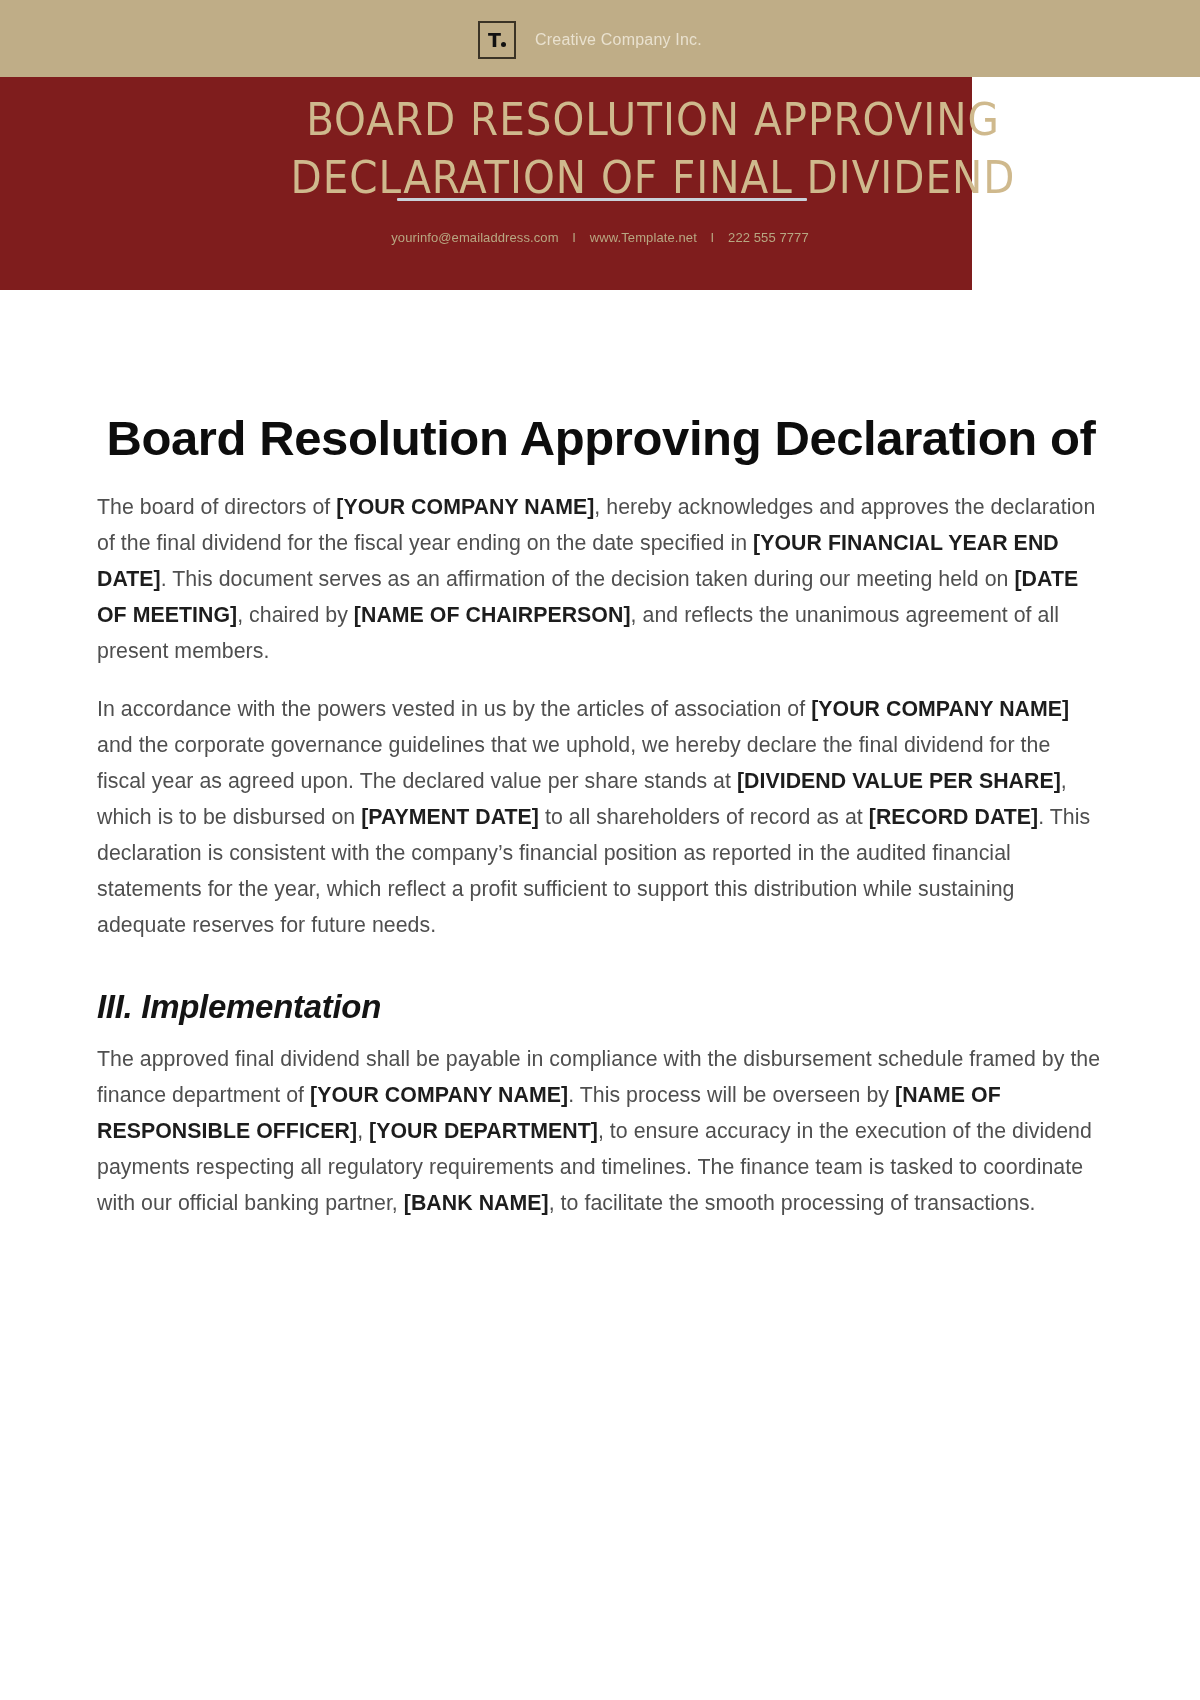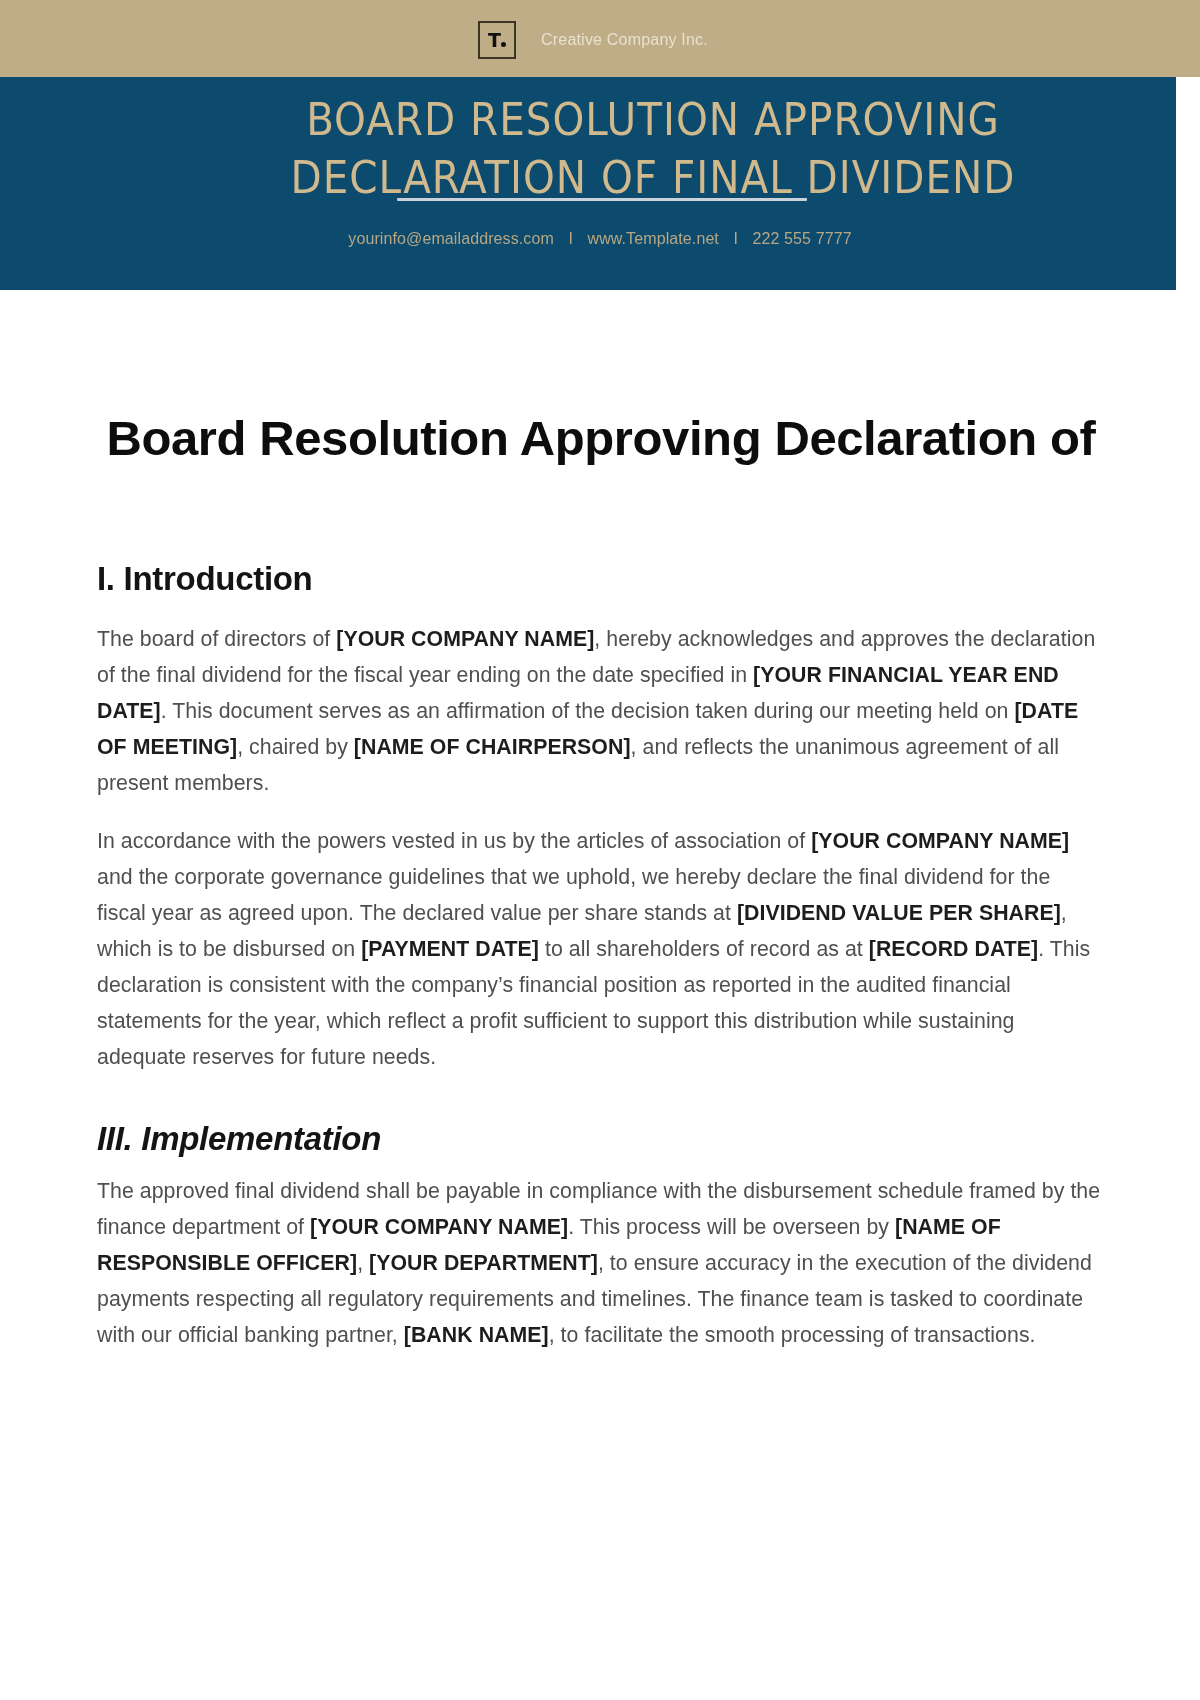--- a/index.html
+++ b/index.html
@@ -22,7 +22,7 @@
     }
     .logo-box .dot { display: inline-block; width: 5px; height: 5px; background: #111; border-radius: 50%; margin-left: 1px; margin-top: 9px; }
     .company-name {
-      margin-left: 25px; font-size: 16px; color: #e9e1cf; letter-spacing: 0.2px;
+      margin-left: 19px; font-size: 16px; color: #e9e1cf; letter-spacing: 0.2px;
     }
 
     .title-band {

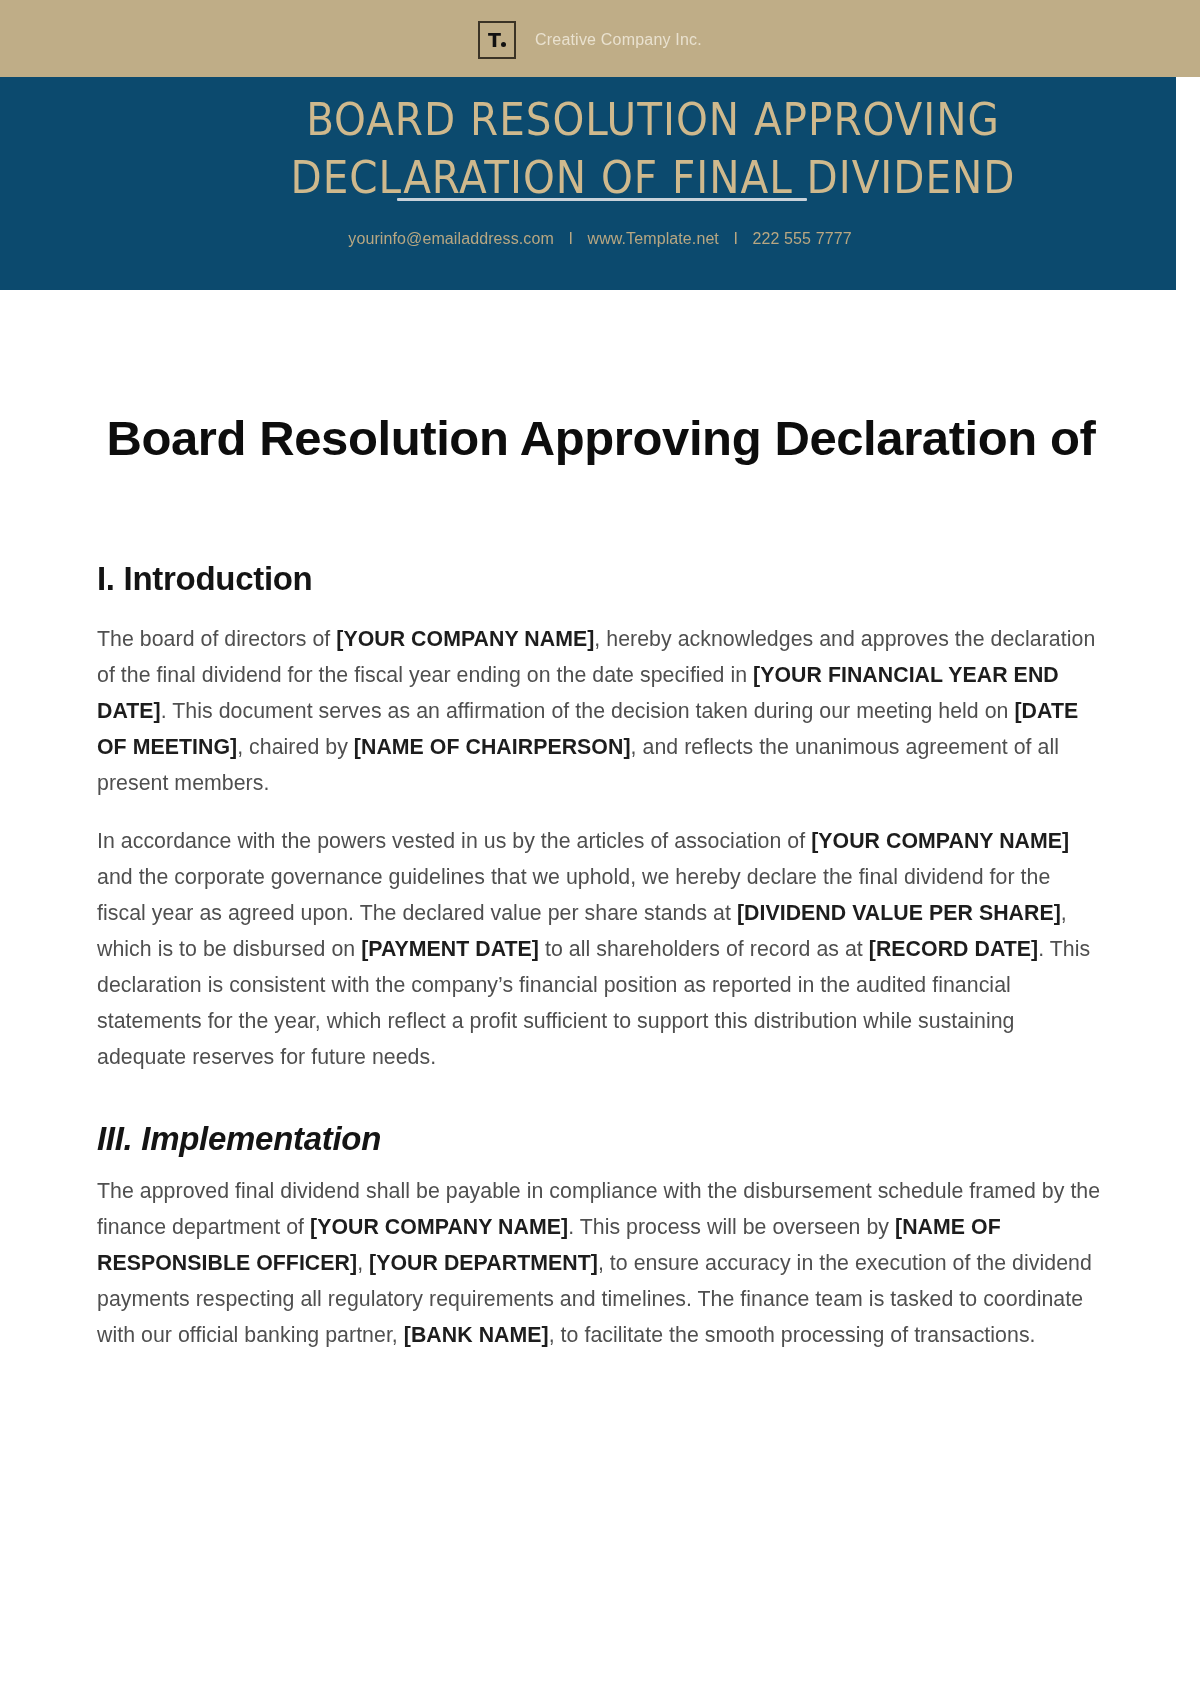--- a/index.html
+++ b/index.html
@@ -26,8 +26,8 @@
     }
 
     .title-band {
-      position: absolute; left: 0; top: 77px; width: 1176px; height: 213px;
-      background: #0c4a6e;
+      position: absolute; left: 0; top: 77px; width: 972px; height: 213px;
+      background: #7f1d1d;
     }
     .banner-title {
       position: absolute; left: 0; top: 14px; width: 1200px;

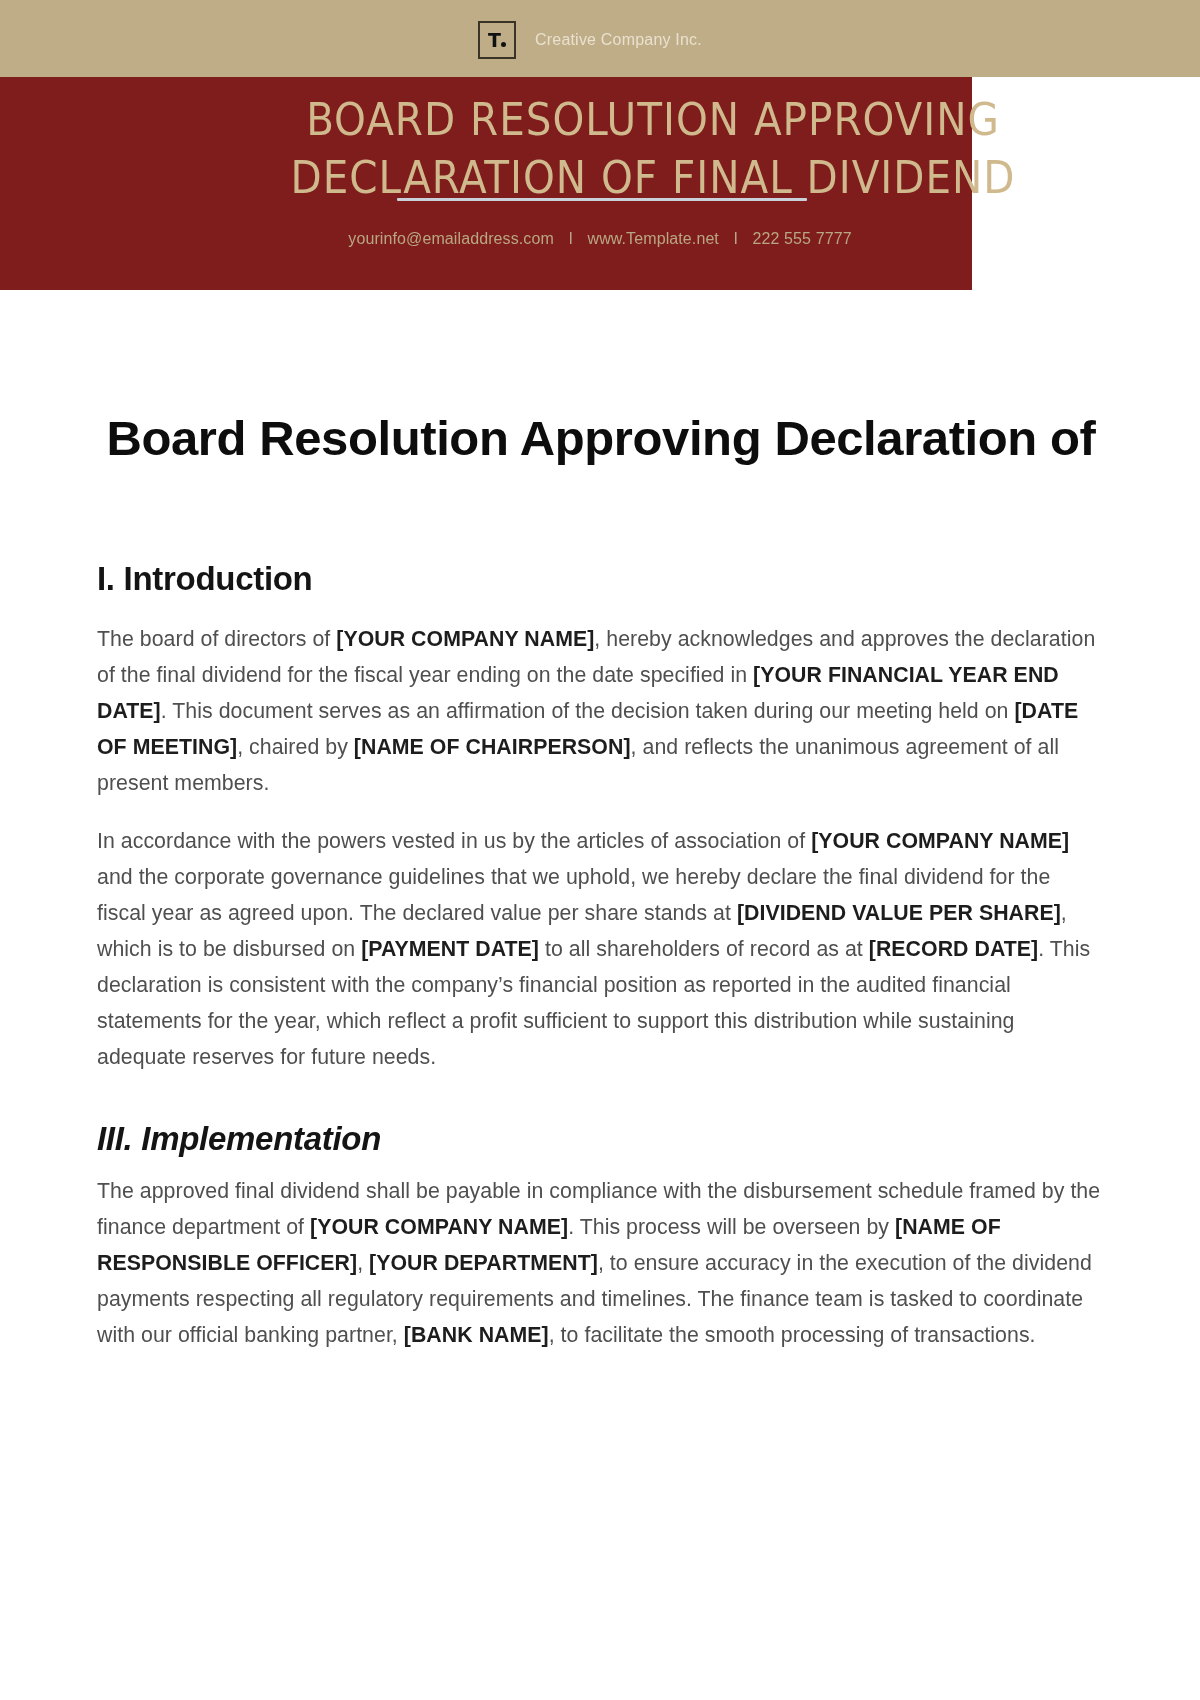--- a/index.html
+++ b/index.html
@@ -44,7 +44,7 @@
     .contact-line {
       position: absolute; left: 0; top: 153px; width: 1200px; text-align: center;
       padding-left: 0px;
-      font-size: 16px; color: #b8a782; letter-spacing: 0.1px;
+      font-size: 13px; color: #b8a782; letter-spacing: 0.1px;
     }
     .contact-line .sep { margin: 0 10px; color: #b8a782; }
 

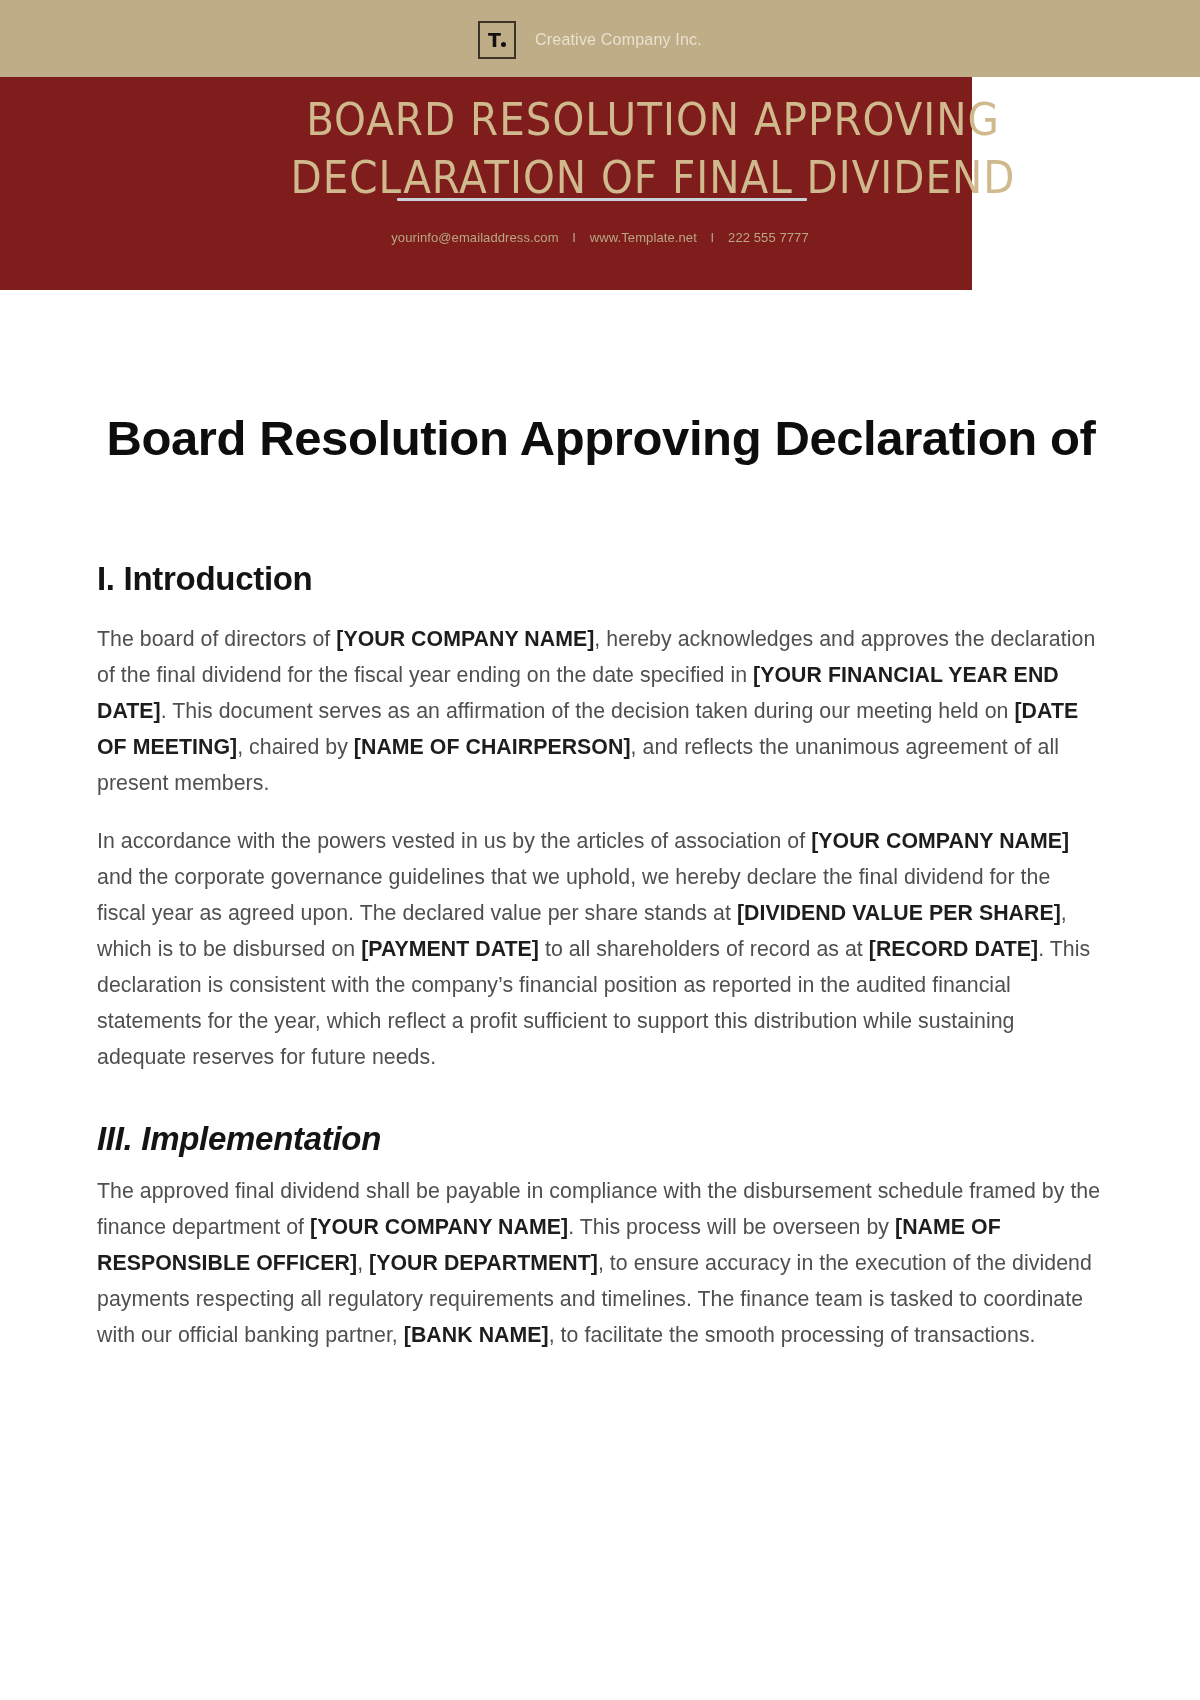--- a/index.html
+++ b/index.html
@@ -104,7 +104,6 @@
     <div>Board Resolution Approving Declaration of</div>
   </h1>
 
-  <h2 class="section-heading" id="sec-intro-h">I. Introduction</h2>
   <p class="section-text" id="sec-intro-p">The board of directors of <b>[YOUR COMPANY NAME]</b>, hereby acknowledges and approves the declaration of the final dividend for the fiscal year ending on the date specified in <b>[YOUR FINANCIAL YEAR END DATE]</b>. This document serves as an affirmation of the decision taken during our meeting held on <b>[DATE OF MEETING]</b>, chaired by <b>[NAME OF CHAIRPERSON]</b>, and reflects the unanimous agreement of all present members.</p>
 
   <p class="section-text" id="sec-decl-p">In accordance with the powers vested in us by the articles of association of <b>[YOUR COMPANY NAME]</b> and the corporate governance guidelines that we uphold, we hereby declare the final dividend for the fiscal year as agreed upon. The declared value per share stands at <b>[DIVIDEND VALUE PER SHARE]</b>, which is to be disbursed on <b>[PAYMENT DATE]</b> to all shareholders of record as at <b>[RECORD DATE]</b>. This declaration is consistent with the company’s financial position as reported in the audited financial statements for the year, which reflect a profit sufficient to support this distribution while sustaining adequate reserves for future needs.</p>

